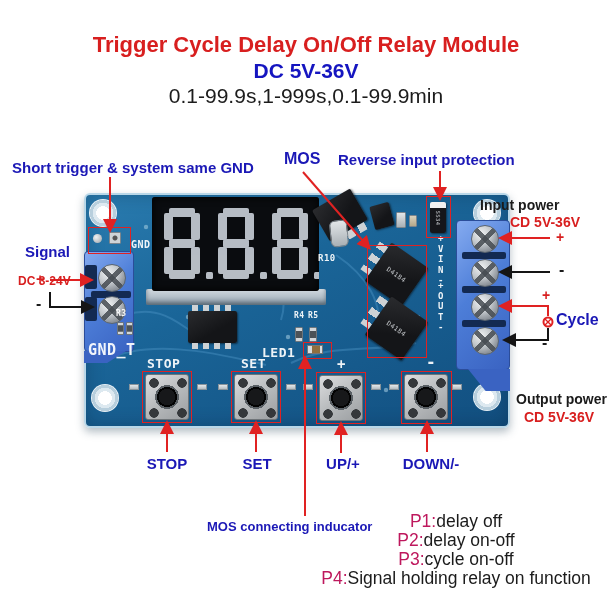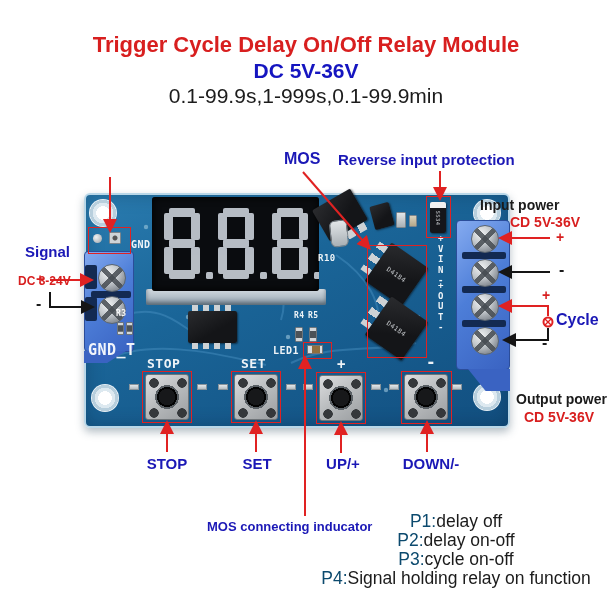--- a/index.html
+++ b/index.html
@@ -239,6 +239,7 @@
     </g>
   </svg>
 
+  <div class="lbl blue z7" style="left:12px;top:159px;font-size:15px;">Short trigger &amp; system same GND</div>
   <div class="lbl blue z7" style="left:284px;top:150px;font-size:16px;">MOS</div>
   <div class="lbl blue z7" style="left:338px;top:151px;font-size:15px;">Reverse input protection</div>
   <div class="lbl blk z7" style="left:480px;top:197px;font-size:14px;">Input power</div>

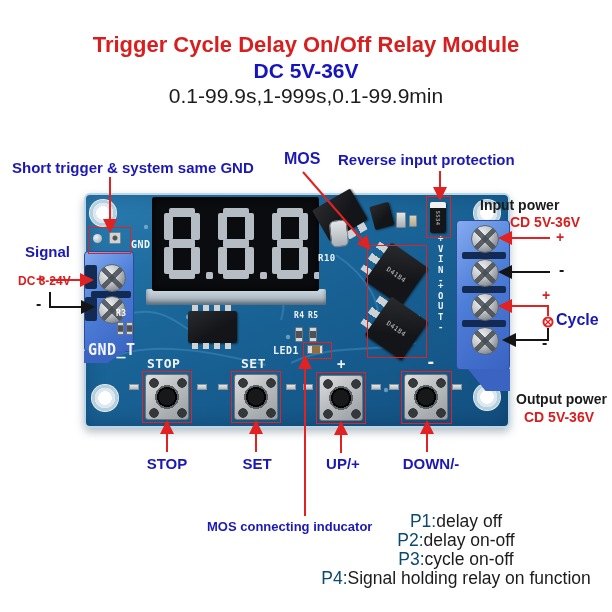--- a/index.html
+++ b/index.html
@@ -186,7 +186,7 @@
   <div class="silk" style="left:318px;top:253px;font-size:9px;">R10</div>
   <div class="silk" style="left:294px;top:311px;font-size:8px;">R4</div>
   <div class="silk" style="left:308px;top:311px;font-size:8px;">R5</div>
-  <div class="silk" style="left:273px;top:345px;font-size:10px;">LED1</div>
+  <div class="silk" style="left:262px;top:345px;font-size:13px;">LED1</div>
   <div class="silk" style="left:147px;top:356px;font-size:13px;">STOP</div>
   <div class="silk" style="left:241px;top:356px;font-size:13px;">SET</div>
   <div class="silk" style="left:337px;top:356px;font-size:14px;">+</div>

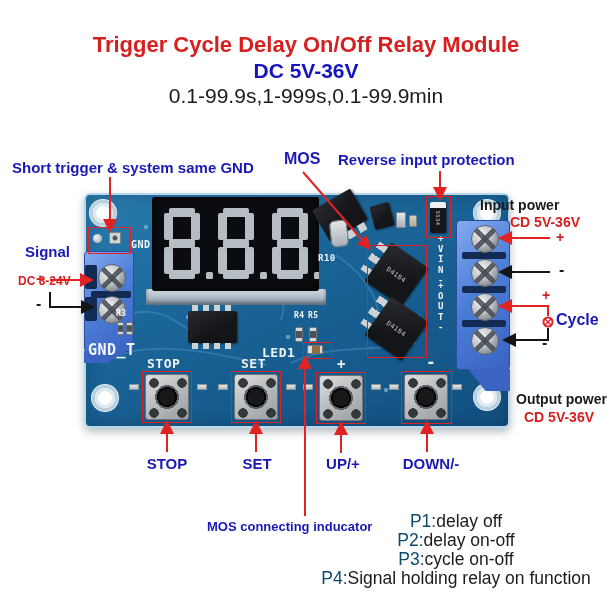--- a/index.html
+++ b/index.html
@@ -63,7 +63,7 @@
   .z7{z-index:7;}
   .modes{position:absolute;left:300px;top:512px;width:312px;text-align:center;z-index:7;}
   .modeline{font-size:17.5px;line-height:19px;color:#1b1b1b;}
-  .modeline .p{color:#0c4a6e;}
+  .modeline .p{color:#be185d;}
 </style>
 </head>
 <body>

